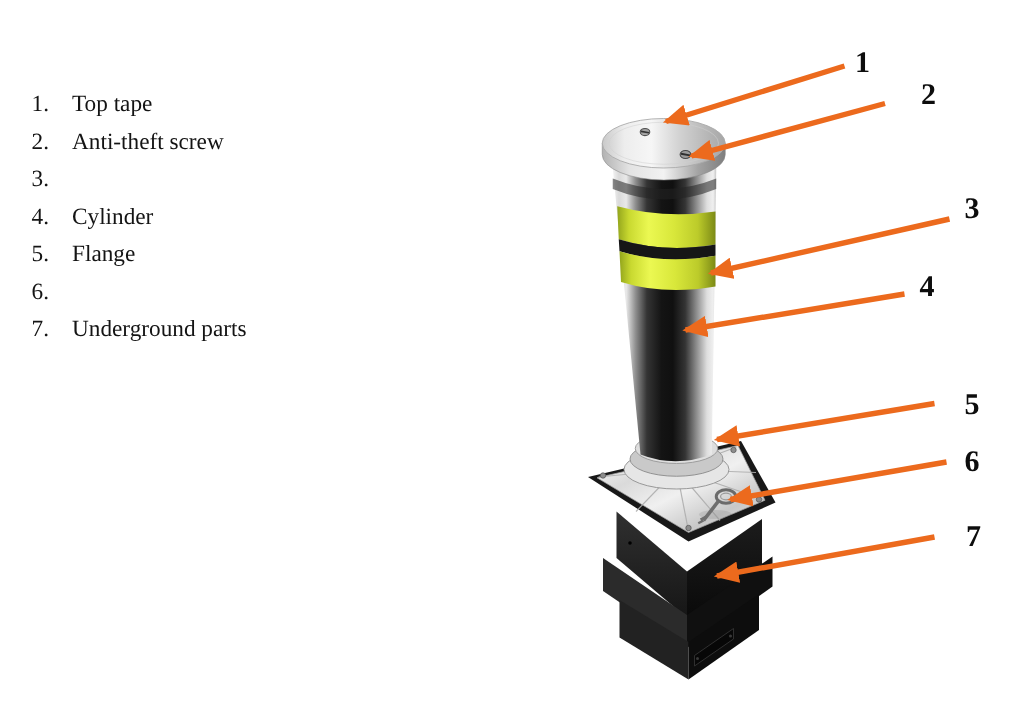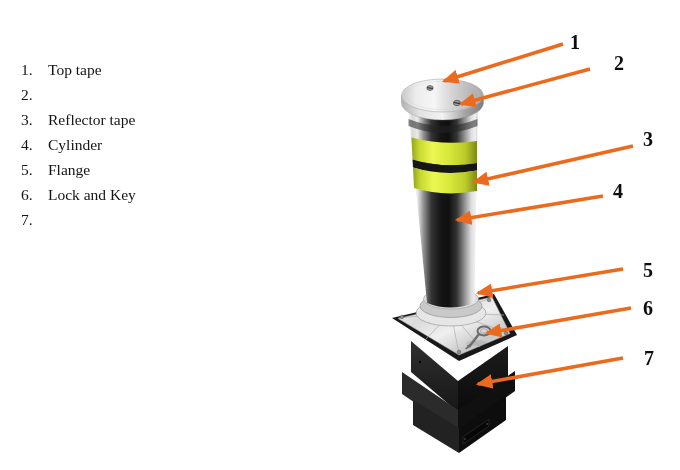--- a/index.html
+++ b/index.html
@@ -25,6 +25,7 @@
     </div>
     <div class="pl-item">
       <span class="pl-num">2.</span>
+      <span class="pl-label">Anti-theft screw</span>
     </div>
     <div class="pl-item">
       <span class="pl-num">3.</span>

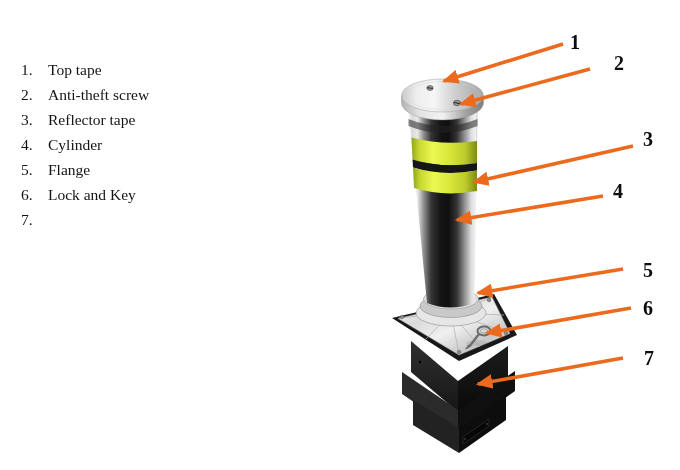--- a/index.html
+++ b/index.html
@@ -29,7 +29,6 @@
     </div>
     <div class="pl-item">
       <span class="pl-num">3.</span>
-      <span class="pl-label">Reflector tape</span>
     </div>
     <div class="pl-item">
       <span class="pl-num">4.</span>

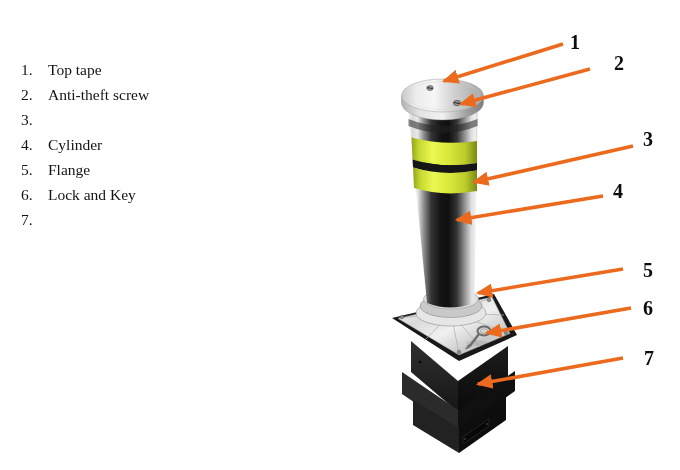--- a/index.html
+++ b/index.html
@@ -40,7 +40,6 @@
     </div>
     <div class="pl-item">
       <span class="pl-num">6.</span>
-      <span class="pl-label">Lock and Key</span>
     </div>
     <div class="pl-item">
       <span class="pl-num">7.</span>

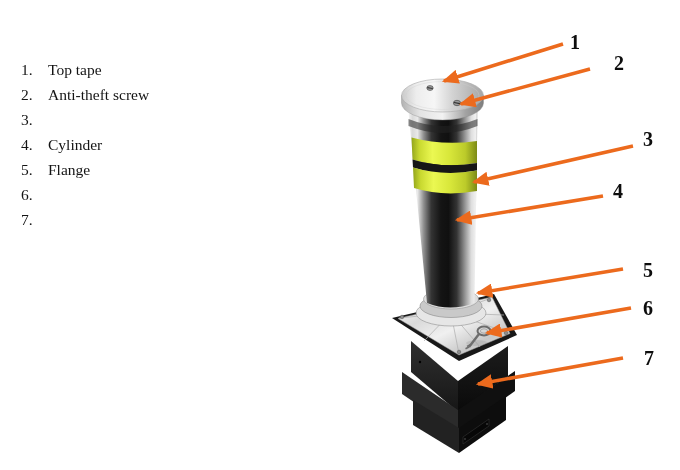--- a/index.html
+++ b/index.html
@@ -43,6 +43,7 @@
     </div>
     <div class="pl-item">
       <span class="pl-num">7.</span>
+      <span class="pl-label">Underground parts</span>
     </div>
   </div>
 

